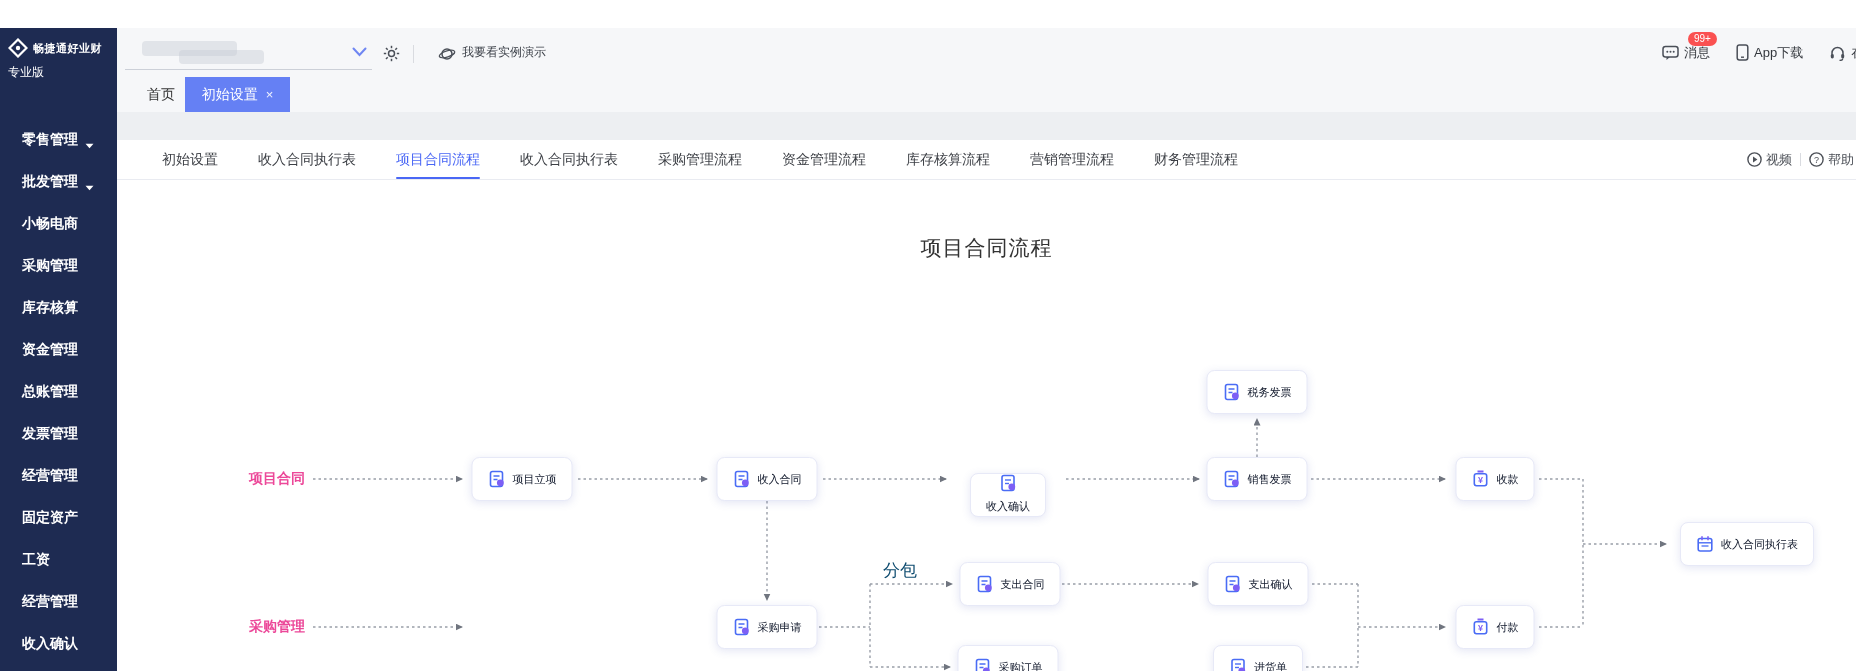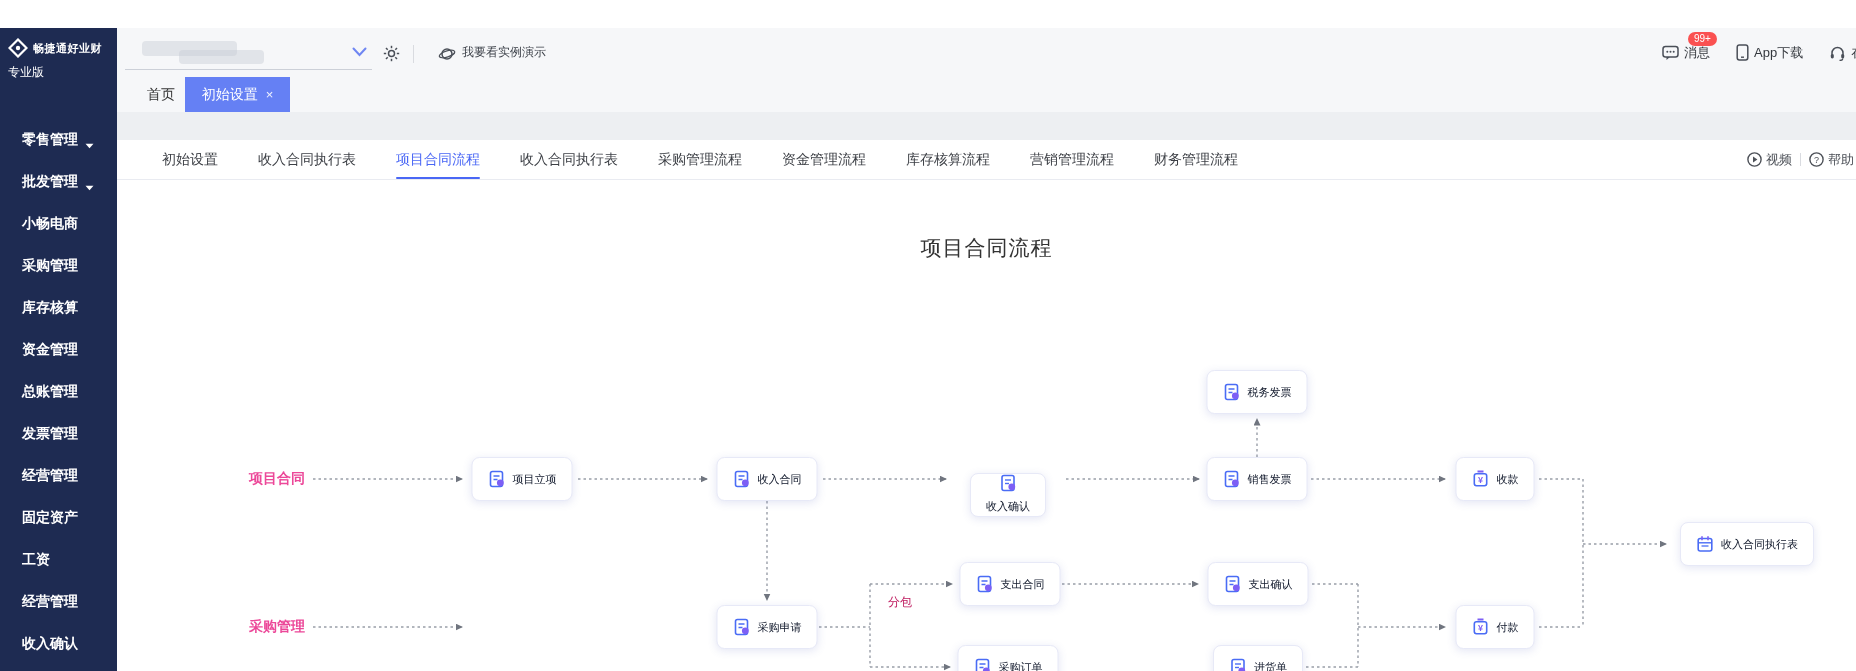--- a/index.html
+++ b/index.html
@@ -62,7 +62,7 @@
   .nlabel{font-size:11px;color:#0f172a;}
   .nicon{display:inline-flex;}
   .rowlabel{position:absolute;transform:translate(-50%,-50%);font-size:14px;font-weight:bold;color:#ec4899;white-space:nowrap;}
-  .elabel{position:absolute;transform:translate(-50%,-50%);font-size:12px;color:#be185d;white-space:nowrap;margin-top:32px;}
+  .elabel{position:absolute;transform:translate(-50%,-50%);font-size:17px;color:#0c4a6e;white-space:nowrap;}
 </style>
 </head>
 <body>

